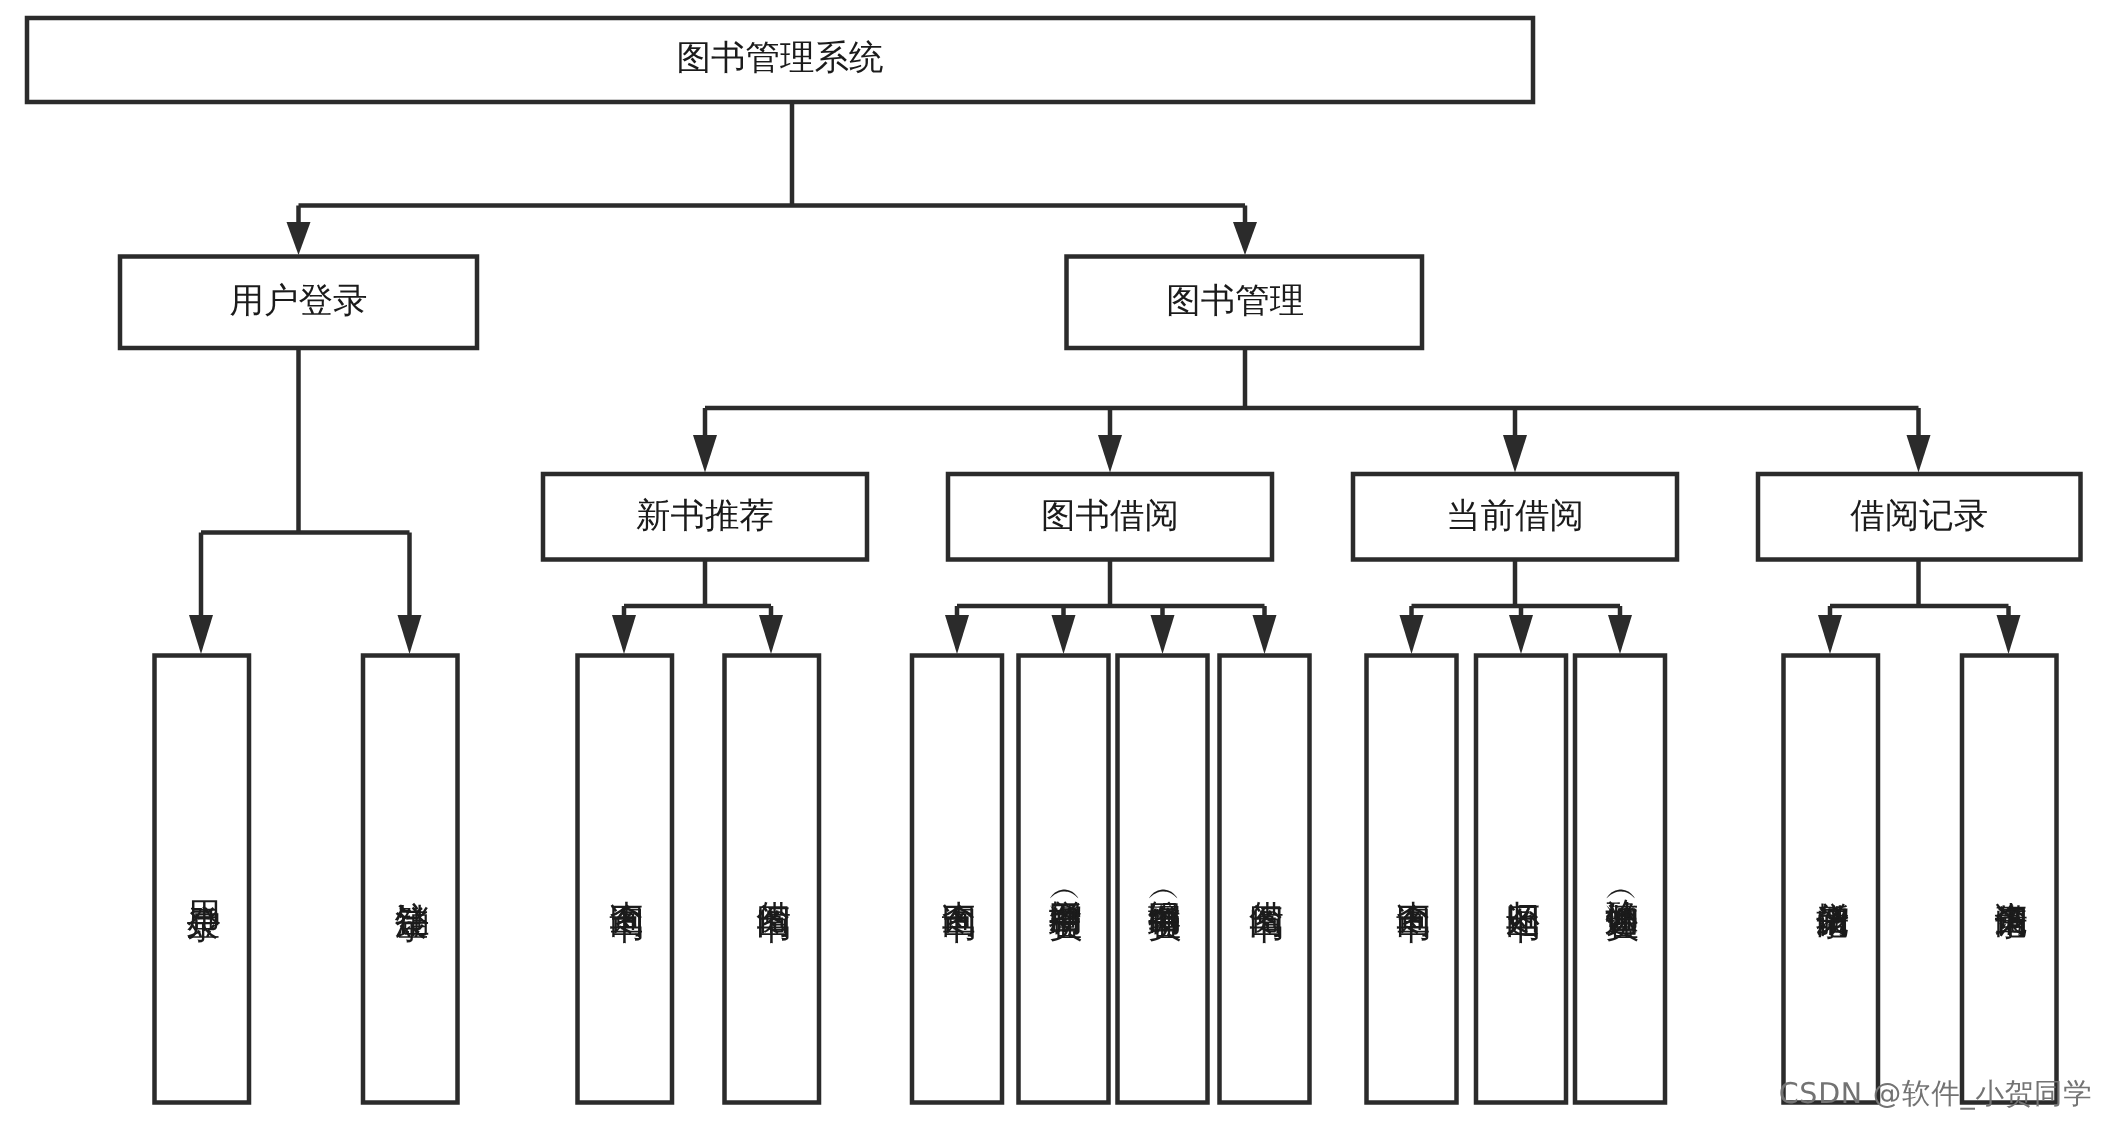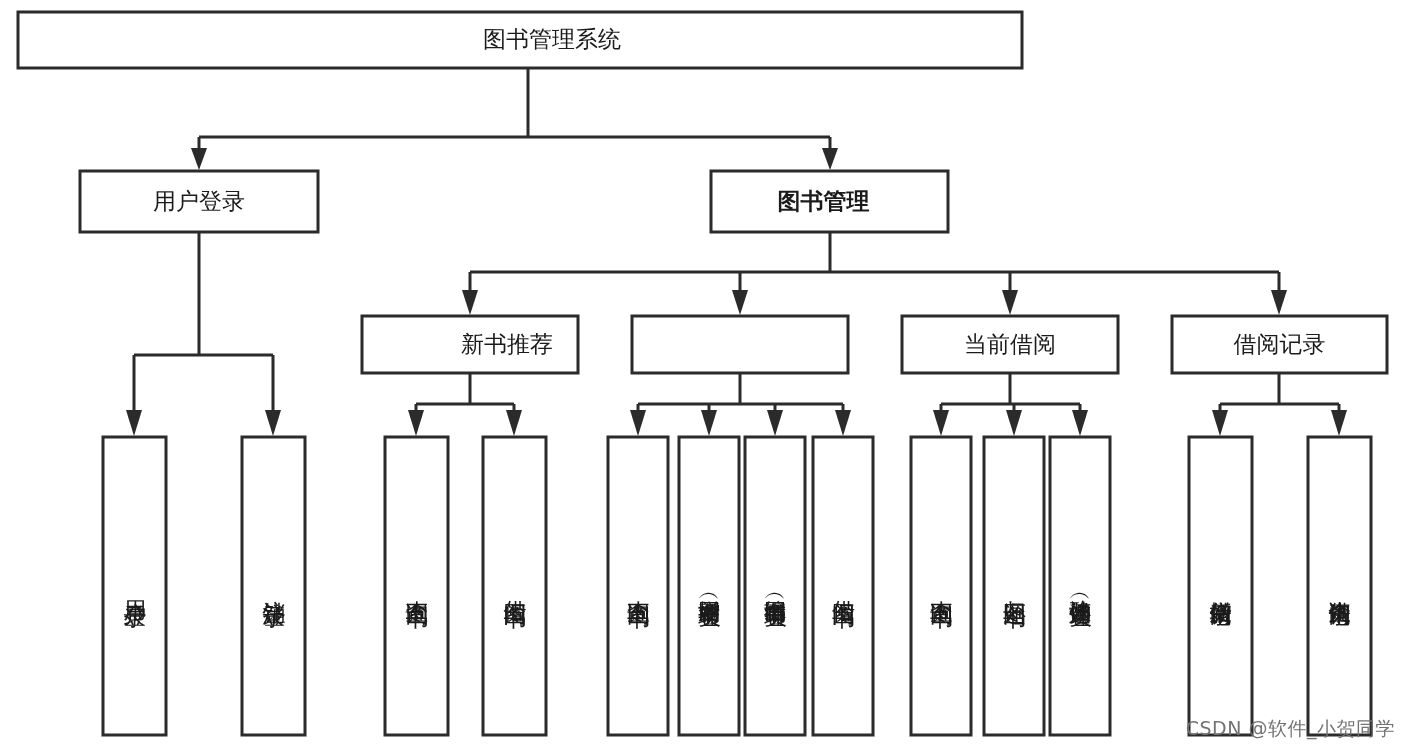--- a/index.html
+++ b/index.html
@@ -195,7 +195,7 @@
 
   </svg>
 
-  <div class="node-label horiz" style="left:18px; top:12px; width:1004px; height:56px;margin-left:32px;">图书管理系统</div>
+  <div class="node-label horiz" style="left:18px; top:12px; width:1004px; height:56px;">图书管理系统</div>
 
   <div class="node-label horiz" style="left:80px; top:171px; width:238px; height:61px;">用户登录</div>
   <div class="node-label horiz" style="left:711px; top:171px; width:225px; height:61px;font-weight:bold;">图书管理</div>

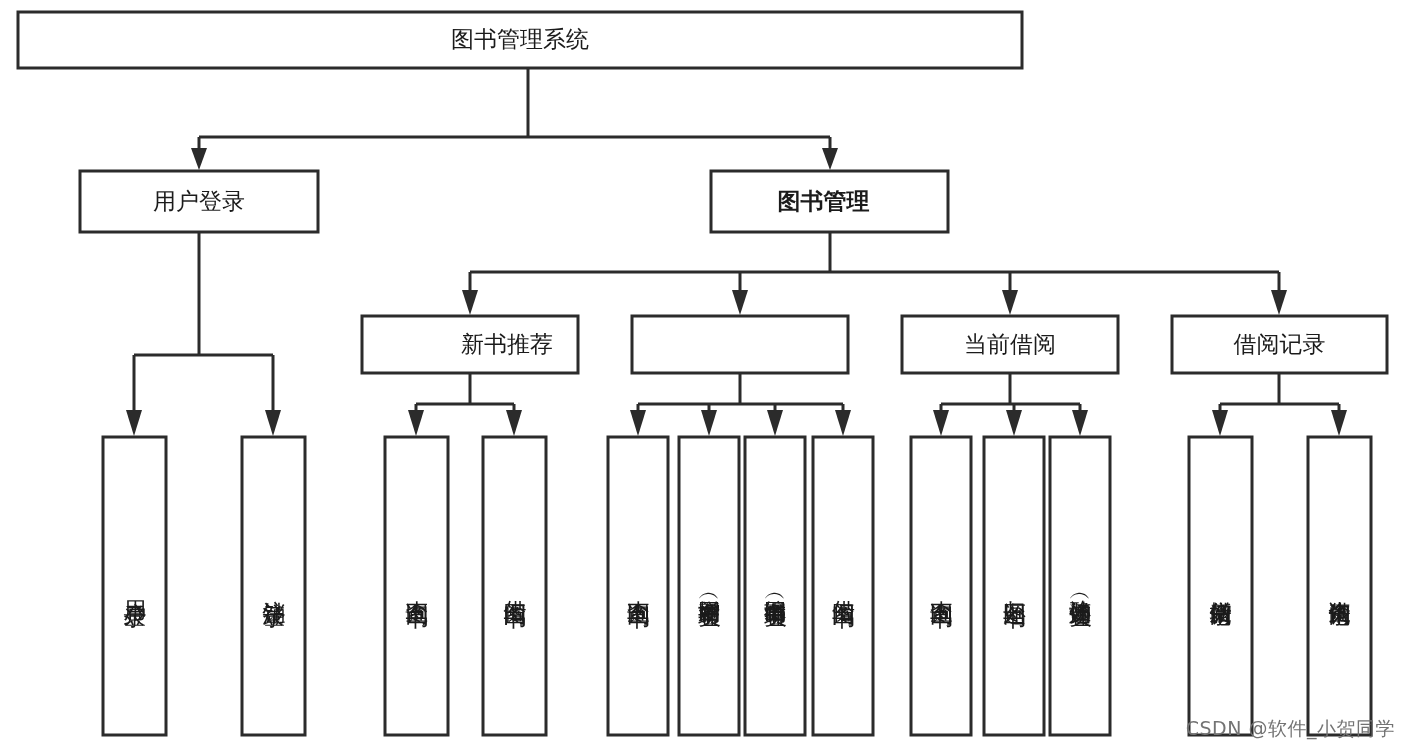--- a/index.html
+++ b/index.html
@@ -198,7 +198,7 @@
   <div class="node-label horiz" style="left:18px; top:12px; width:1004px; height:56px;">图书管理系统</div>
 
   <div class="node-label horiz" style="left:80px; top:171px; width:238px; height:61px;">用户登录</div>
-  <div class="node-label horiz" style="left:711px; top:171px; width:225px; height:61px;font-weight:bold;">图书管理</div>
+  <div class="node-label horiz" style="left:711px; top:171px; width:225px; height:61px;">图书管理</div>
 
   <div class="node-label horiz" style="left:384px; top:316px; width:216px; height:57px;padding-left:15px;">新书推荐</div>
   <div class="node-label horiz" style="left:1172px; top:316px; width:215px; height:57px;">借阅记录</div>

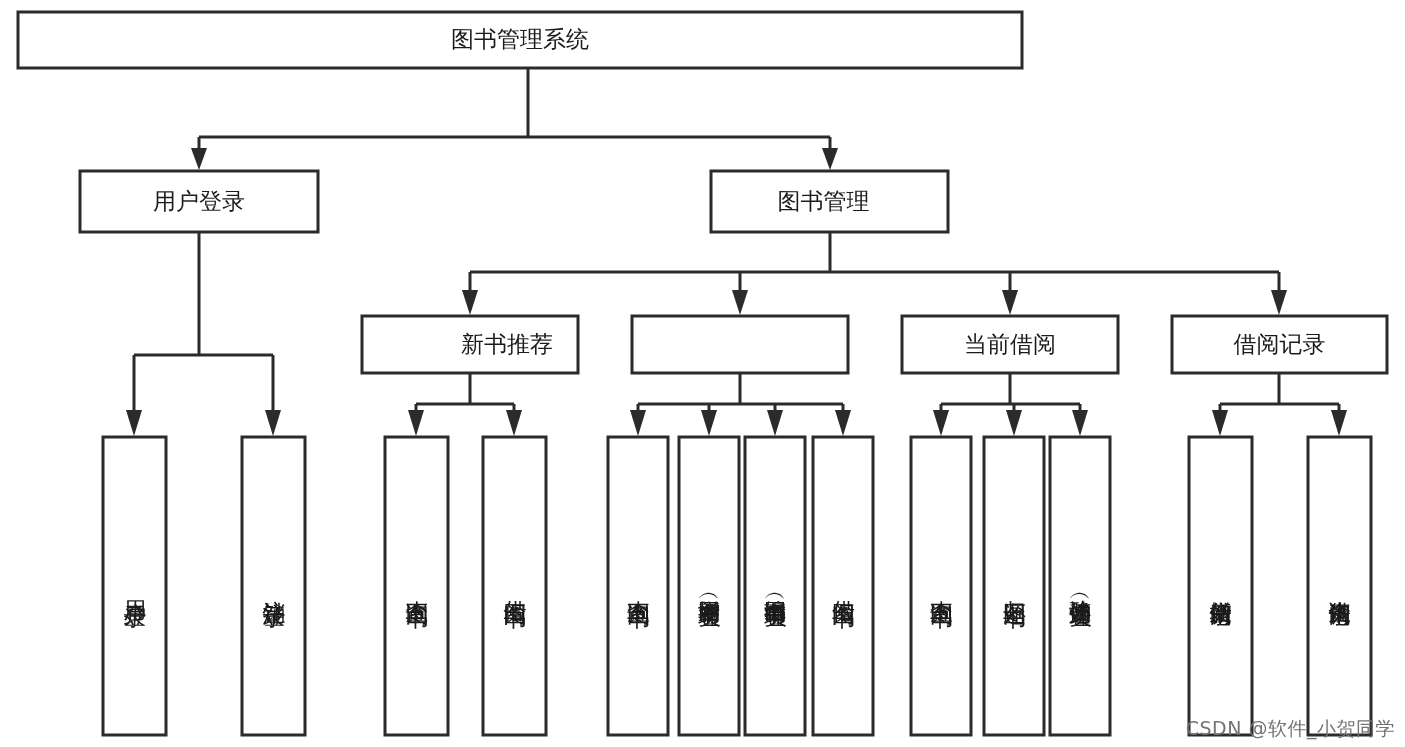--- a/index.html
+++ b/index.html
@@ -200,7 +200,7 @@
   <div class="node-label horiz" style="left:80px; top:171px; width:238px; height:61px;">用户登录</div>
   <div class="node-label horiz" style="left:711px; top:171px; width:225px; height:61px;">图书管理</div>
 
-  <div class="node-label horiz" style="left:384px; top:316px; width:216px; height:57px;padding-left:15px;">新书推荐</div>
+  <div class="node-label horiz" style="left:362px; top:316px; width:216px; height:57px;">新书推荐</div>
   <div class="node-label horiz" style="left:1172px; top:316px; width:215px; height:57px;">借阅记录</div>
   <div class="node-label horiz" style="left:902px; top:316px; width:216px; height:57px;">当前借阅</div>
 

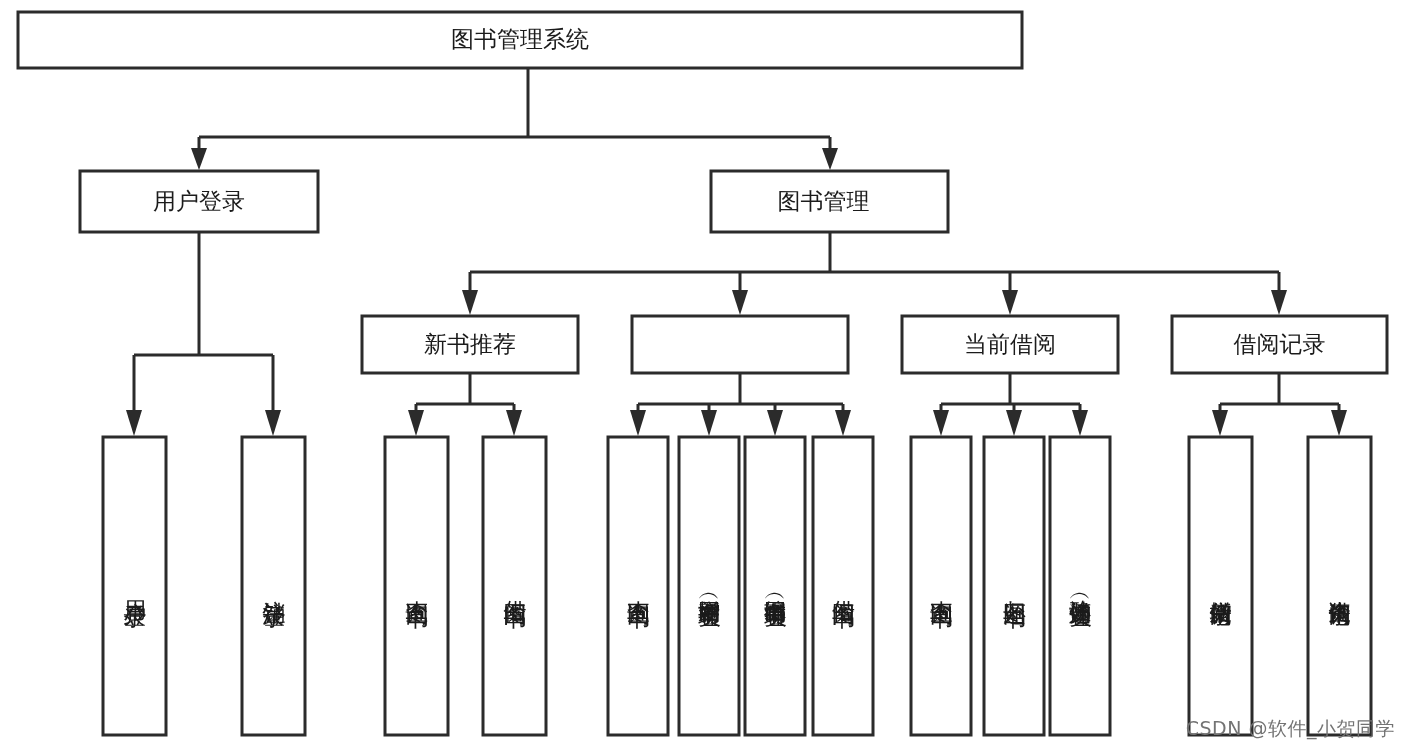--- a/index.html
+++ b/index.html
@@ -201,6 +201,7 @@
   <div class="node-label horiz" style="left:711px; top:171px; width:225px; height:61px;">图书管理</div>
 
   <div class="node-label horiz" style="left:362px; top:316px; width:216px; height:57px;">新书推荐</div>
+  <div class="node-label horiz" style="left:632px; top:316px; width:216px; height:57px;">图书借阅</div>
   <div class="node-label horiz" style="left:1172px; top:316px; width:215px; height:57px;">借阅记录</div>
   <div class="node-label horiz" style="left:902px; top:316px; width:216px; height:57px;">当前借阅</div>
 

